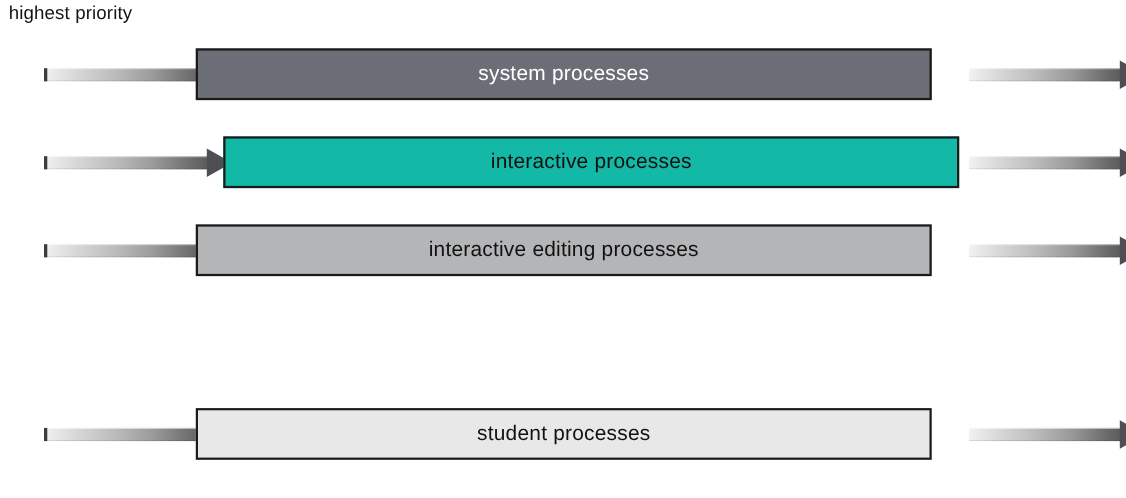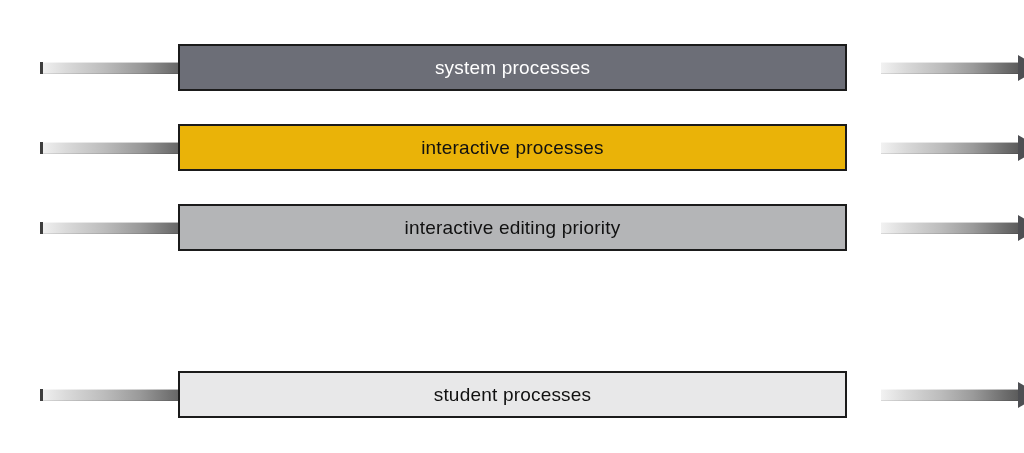--- a/index.html
+++ b/index.html
@@ -115,6 +115,7 @@
 
 <div id="diagram">
 
+  <div class="priority-label top">highest priority</div>
 
   <div class="queue-row" id="row-0">
     <div class="arrow arrow-in">

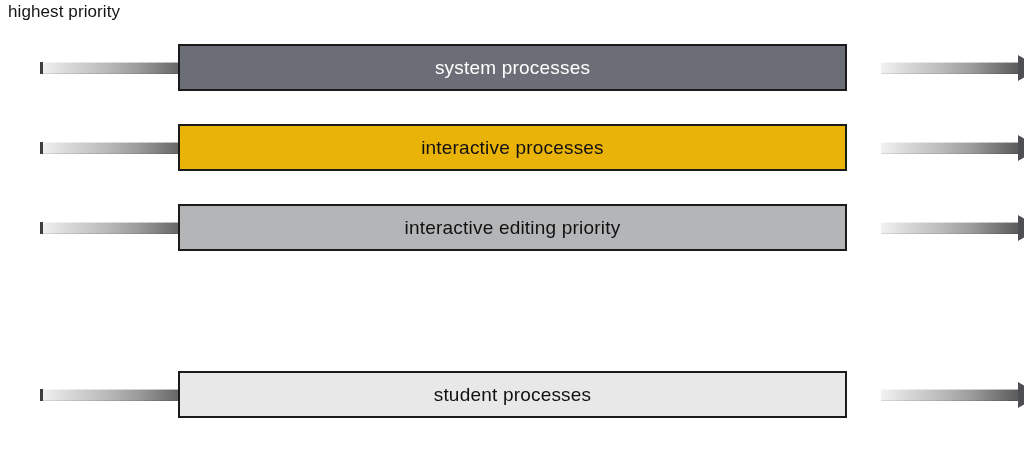--- a/index.html
+++ b/index.html
@@ -138,7 +138,7 @@
       <div class="tail-cap"></div>
       <div class="head"></div>
     </div>
-    <div class="queue-bar" style="background-color: #eab308; border-color: rgb(27, 27, 27);">
+    <div class="queue-bar" style="background-color: #14b8a6; border-color: rgb(27, 27, 27); margin-left: 25px;">
       <span class="bar-label" style="color: rgb(17, 17, 17);">interactive processes</span>
     </div>
     <div class="arrow arrow-out">

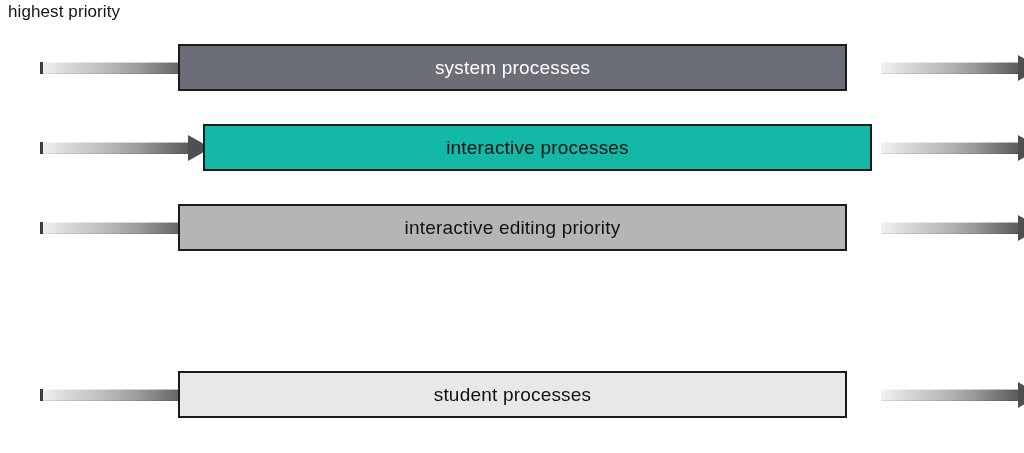--- a/index.html
+++ b/index.html
@@ -154,7 +154,7 @@
       <div class="head"></div>
     </div>
     <div class="queue-bar" style="background-color: rgb(180, 181, 183); border-color: rgb(27, 27, 27);">
-      <span class="bar-label" style="color: rgb(17, 17, 17);">interactive editing priority</span>
+      <span class="bar-label" style="color: rgb(17, 17, 17);">interactive editing processes</span>
     </div>
     <div class="arrow arrow-out">
       <div class="tail"></div>

